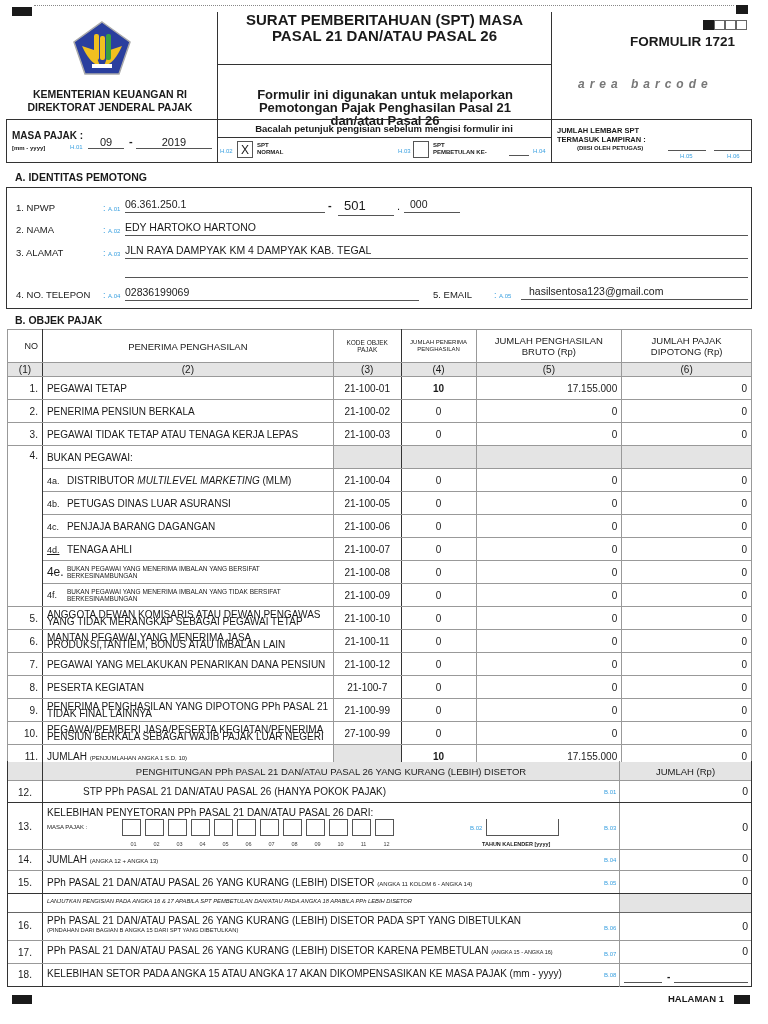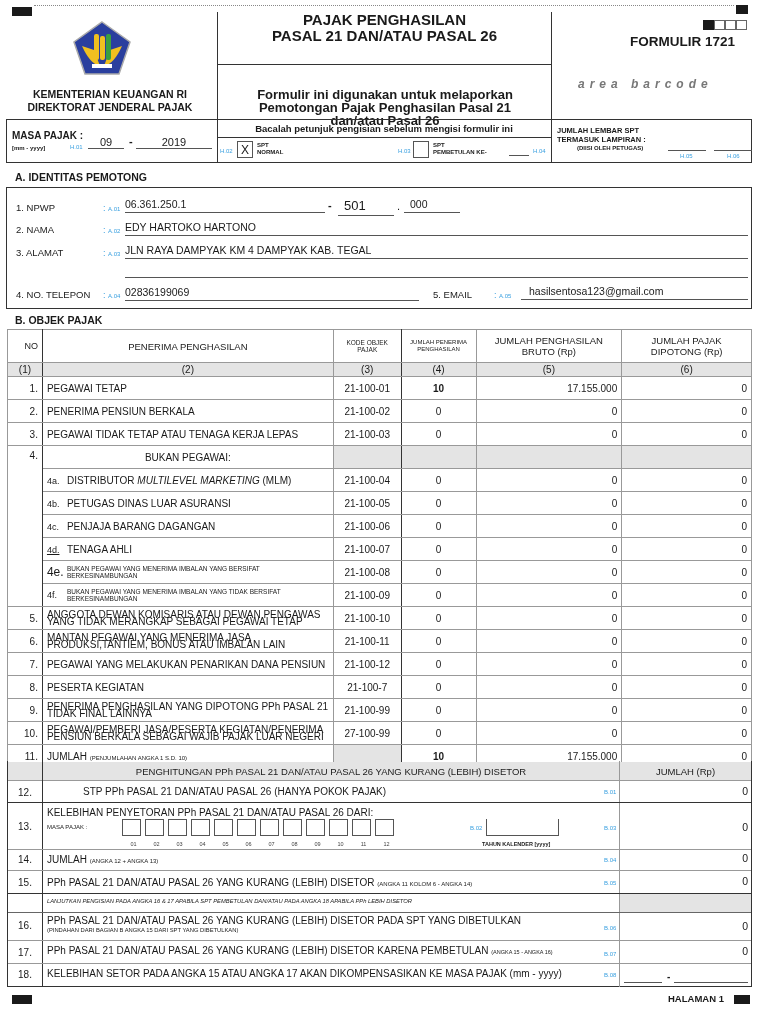--- a/index.html
+++ b/index.html
@@ -57,6 +57,7 @@
 <div class="hline" style="left:217px;top:64px;width:334px;"></div>
 
 <div class="abs center bold" style="left:218px;top:12px;width:333px;font-size:15px;line-height:16px;">
+  <div>SURAT PEMBERITAHUAN (SPT) MASA</div>
   <div>PAJAK PENGHASILAN</div>
   <div>PASAL 21 DAN/ATAU PASAL 26</div>
 </div>

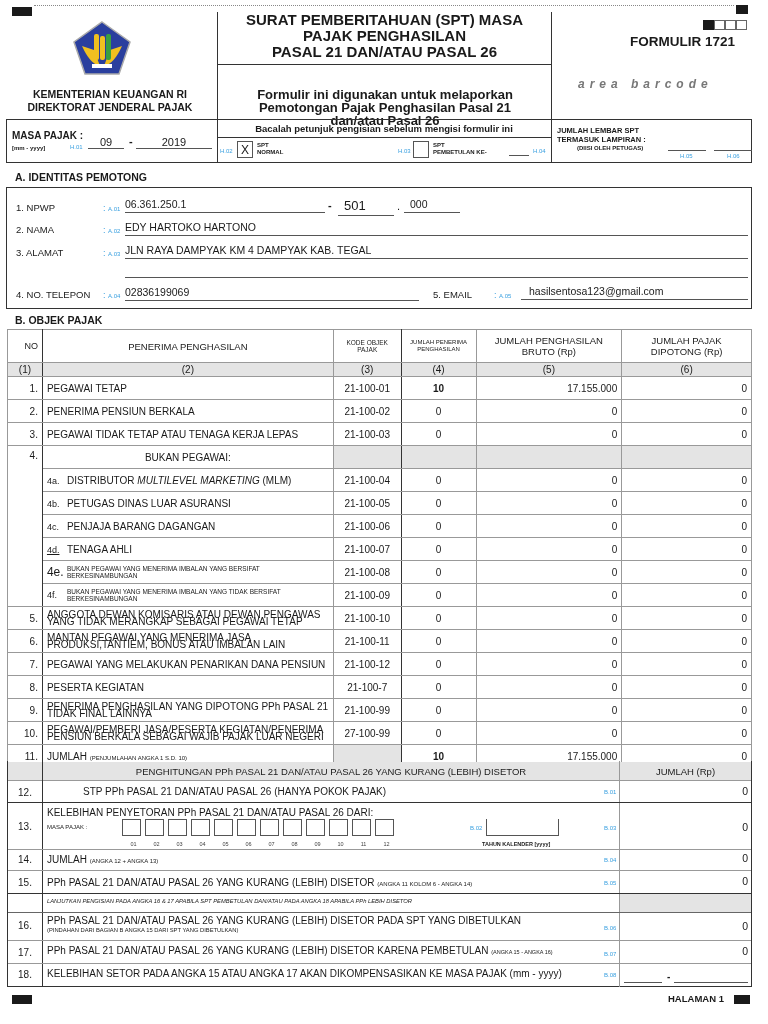--- a/index.html
+++ b/index.html
@@ -58,7 +58,6 @@
 
 <div class="abs center bold" style="left:218px;top:12px;width:333px;font-size:15px;line-height:16px;">
   <div>SURAT PEMBERITAHUAN (SPT) MASA</div>
-  <div>PAJAK PENGHASILAN</div>
   <div>PASAL 21 DAN/ATAU PASAL 26</div>
 </div>
 <div class="abs center bold" style="left:250px;top:88px;width:270px;font-size:13px;line-height:13px;">Formulir ini digunakan untuk melaporkan Pemotongan Pajak Penghasilan Pasal 21 dan/atau Pasal 26</div>

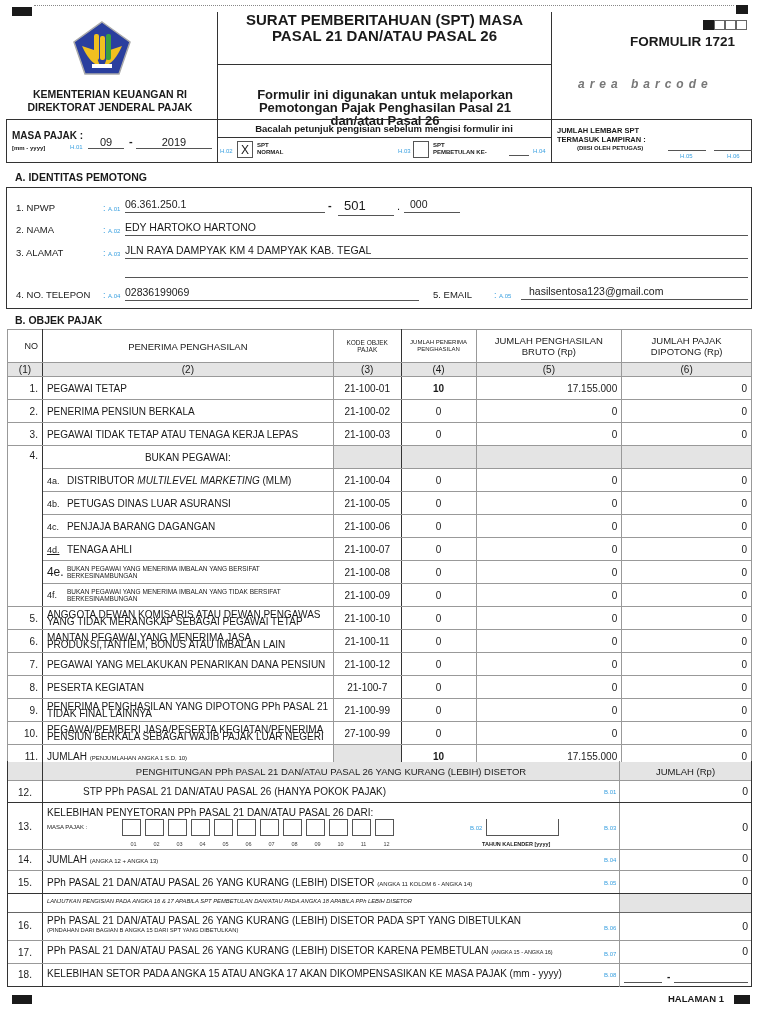--- a/index.html
+++ b/index.html
@@ -190,7 +190,7 @@
 
   <tr class="thick" style="height:19px;">
     <td class="no" rowspan="7" style="vertical-align:top;padding-top:4px;">4.</td>
-    <td style="height:19px;text-align:center;">BUKAN PEGAWAI:</td>
+    <td style="height:19px;">BUKAN PEGAWAI:</td>
     <td class="gray" style="border-right:1.5px solid #333;height:19px;"></td>
     <td class="gray"></td>
     <td class="gray"></td>

